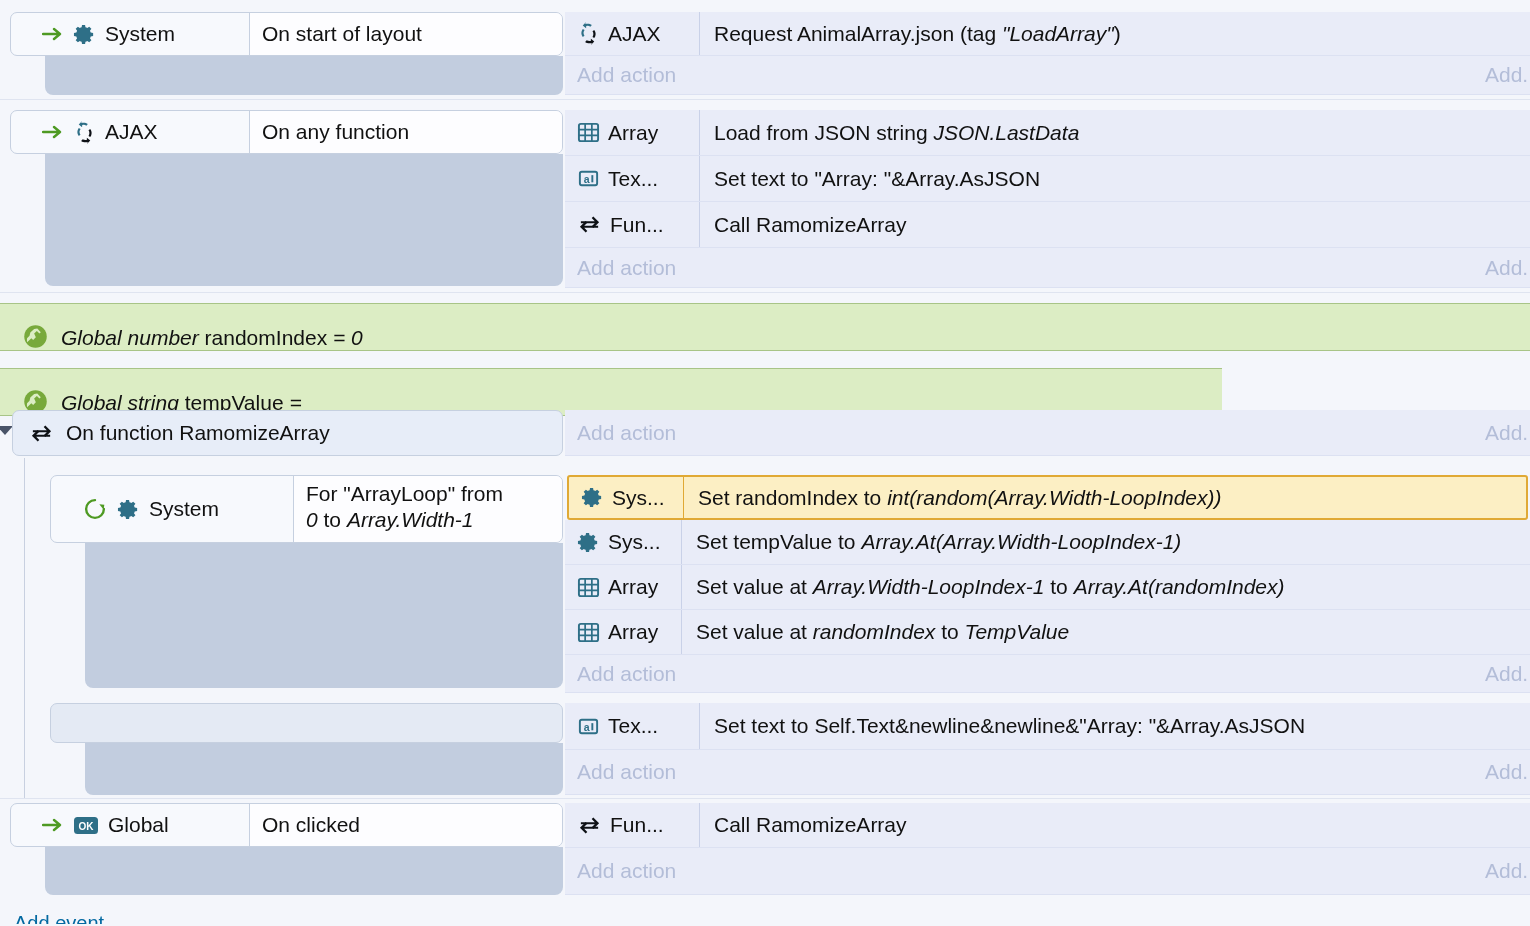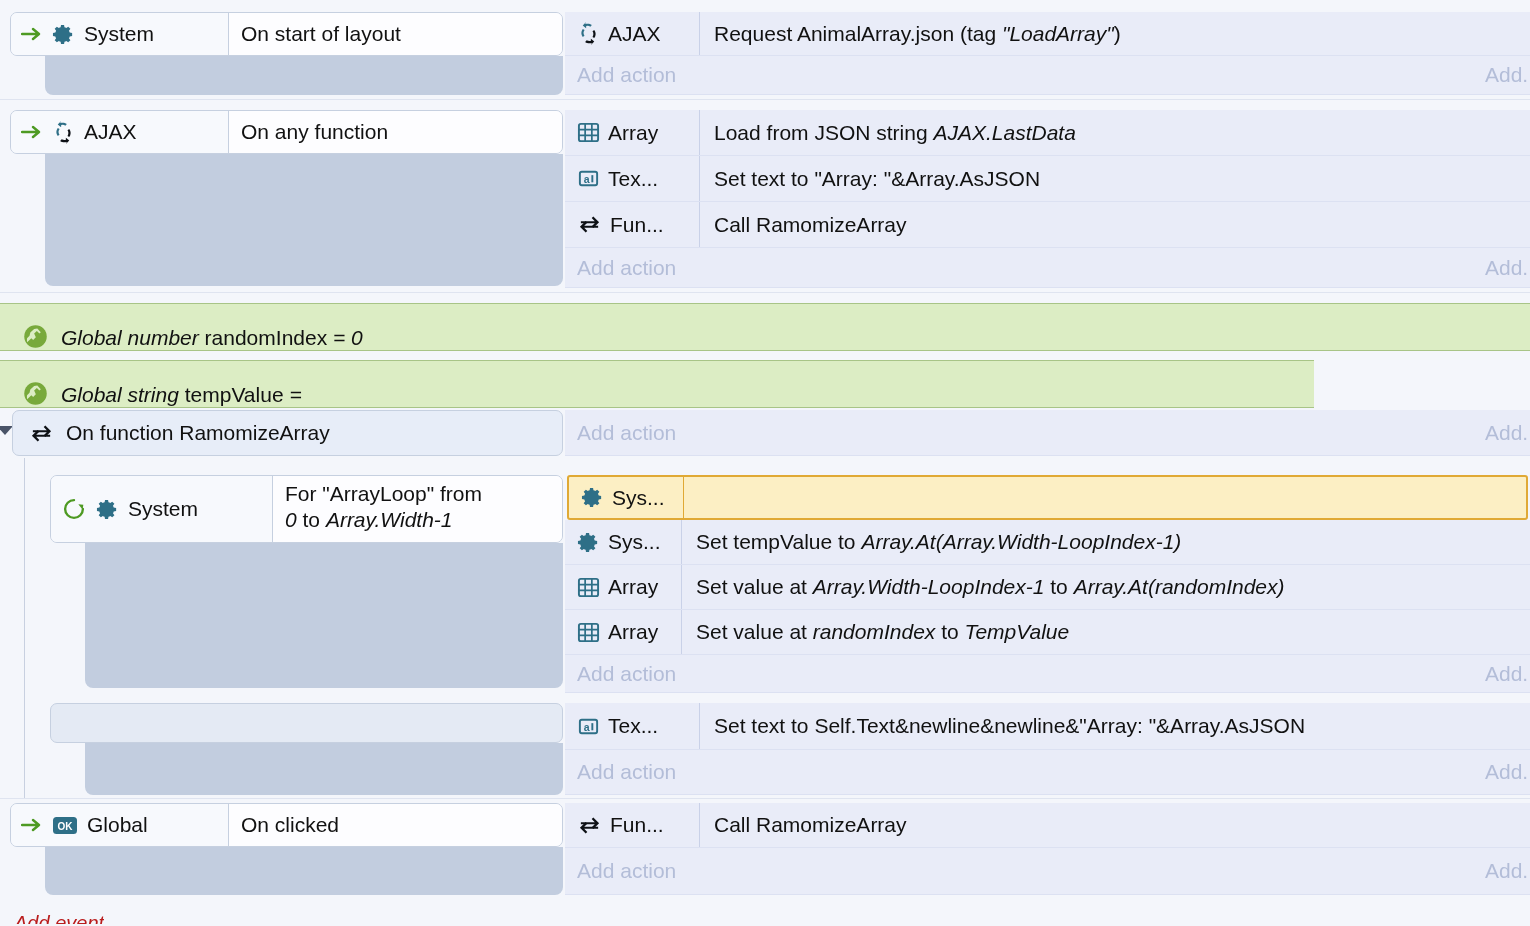--- a/index.html
+++ b/index.html
@@ -21,6 +21,7 @@
     box-sizing:border-box;
     display:flex;align-items:stretch;
     overflow:hidden;
+    padding-left:21px;
   }
   .cond-obj{
     display:flex;align-items:center;gap:9px;

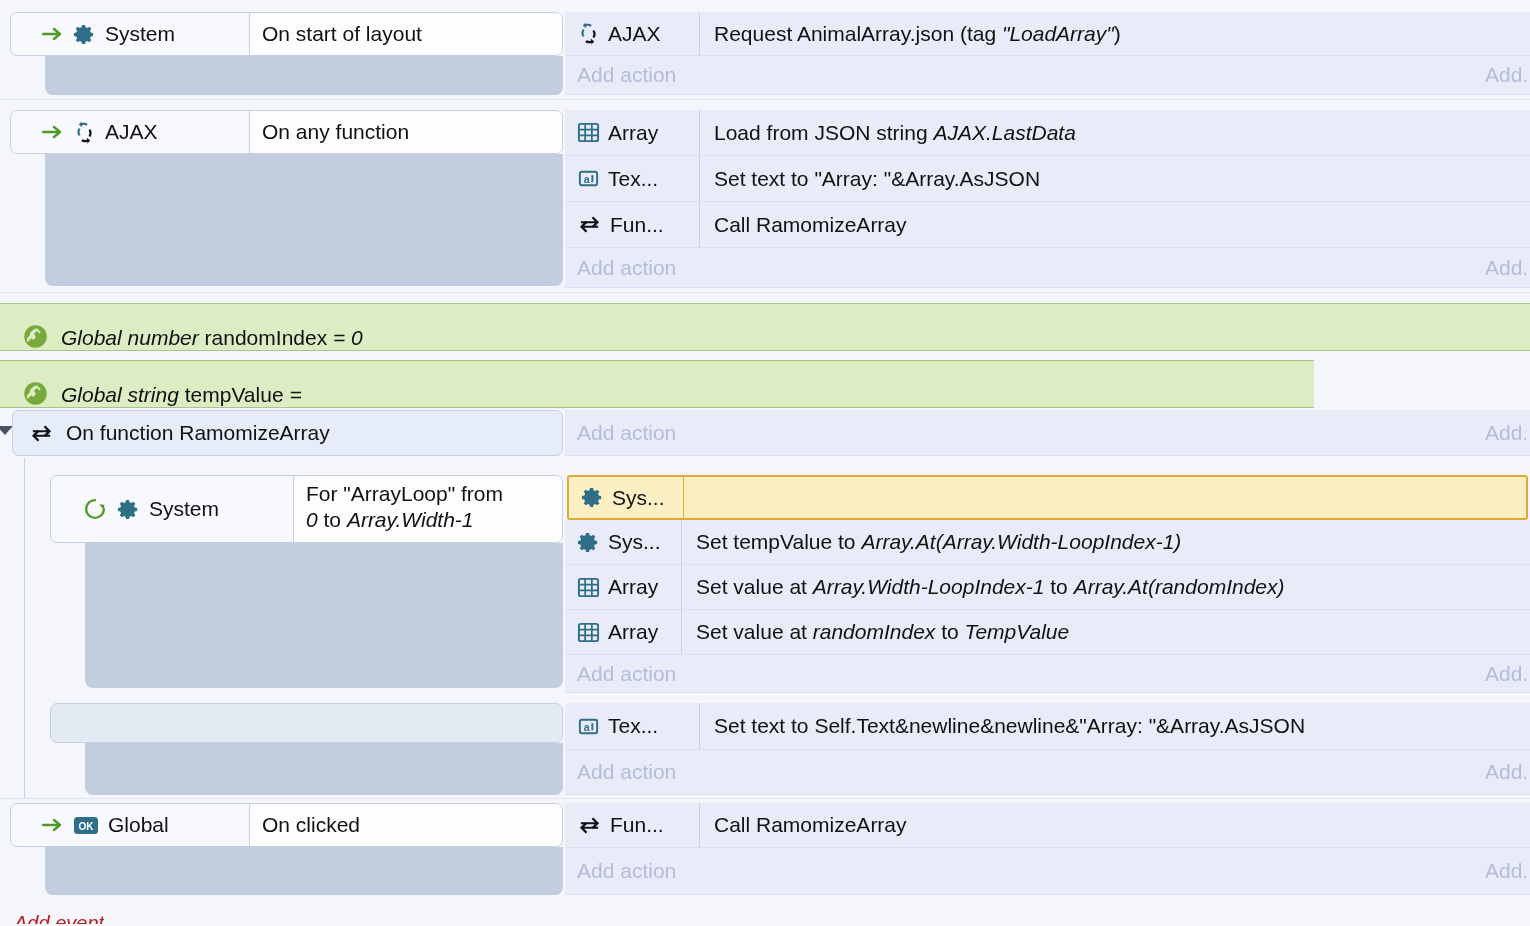--- a/index.html
+++ b/index.html
@@ -213,7 +213,7 @@
       </span>
       <span>Array</span>
     </div>
-    <div class="act-desc">Load from JSON string <i>AJAX.LastData</i></div>
+    <div class="act-desc">Load from JSON string <i>JSON.LastData</i></div>
   </div>
 
   <div class="act-row" style="left:565px;top:156px;width:965px;height:46px;">

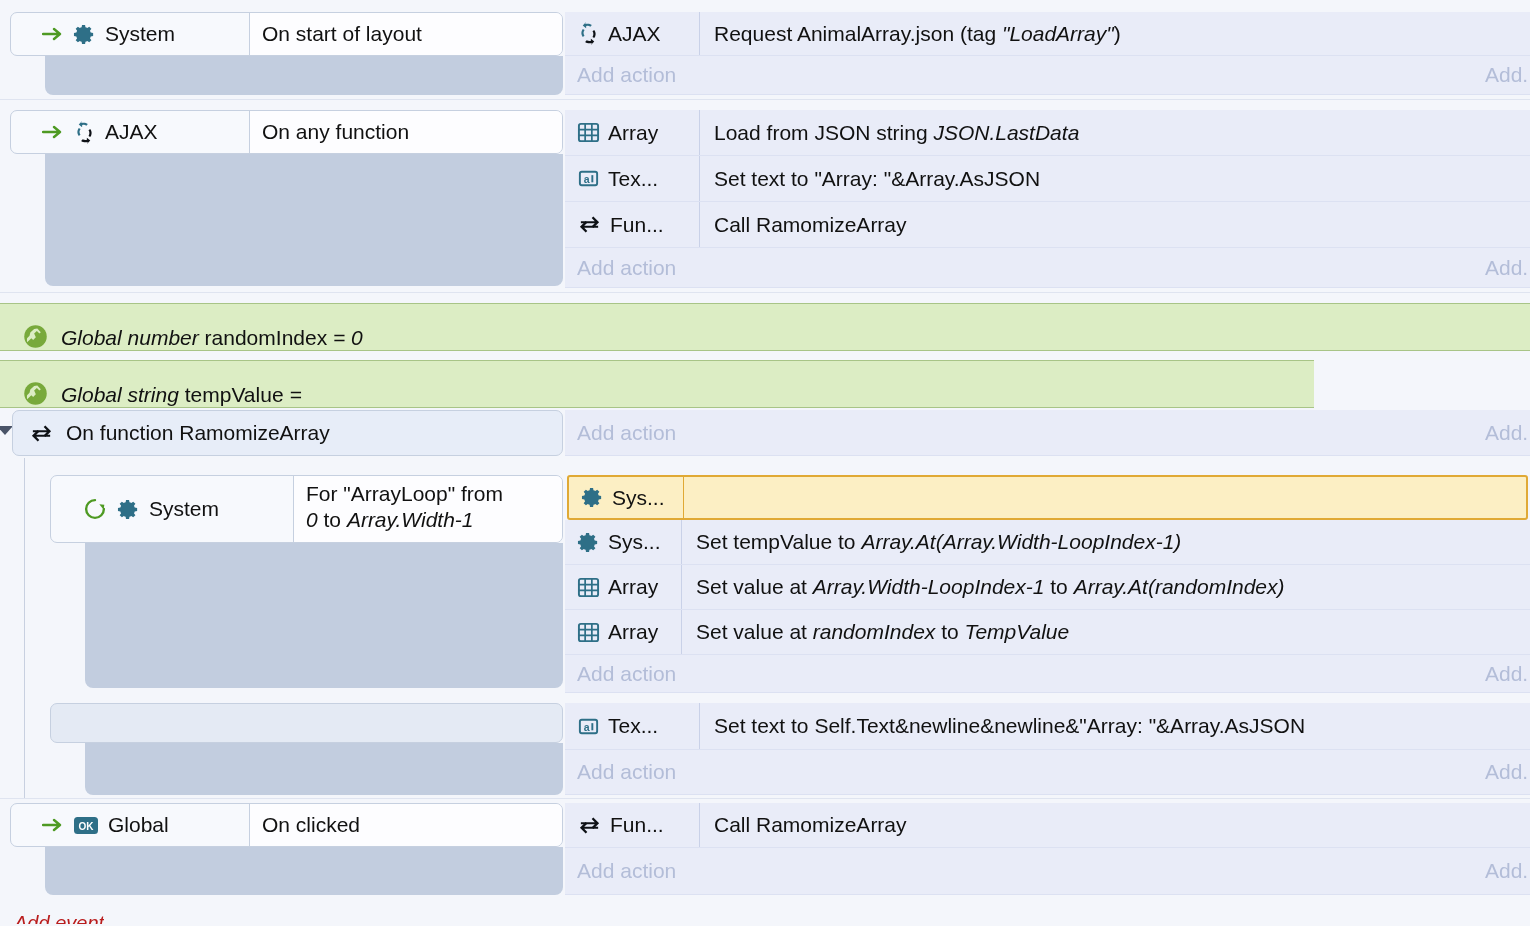--- a/index.html
+++ b/index.html
@@ -259,7 +259,7 @@
     <span class="txt"><i>Global number</i> <b>randomIndex</b> <span>= 0</span></span>
   </div>
 
-  <div class="gvar" style="top:360px;width:1314px;height:48px;">
+  <div class="gvar" style="top:368px;width:1222px;height:48px;">
     <span class="ico">
       <svg width="27" height="27" viewBox="0 0 24 24">
           <circle cx="12" cy="12" r="10" fill="#78A93B"></circle>

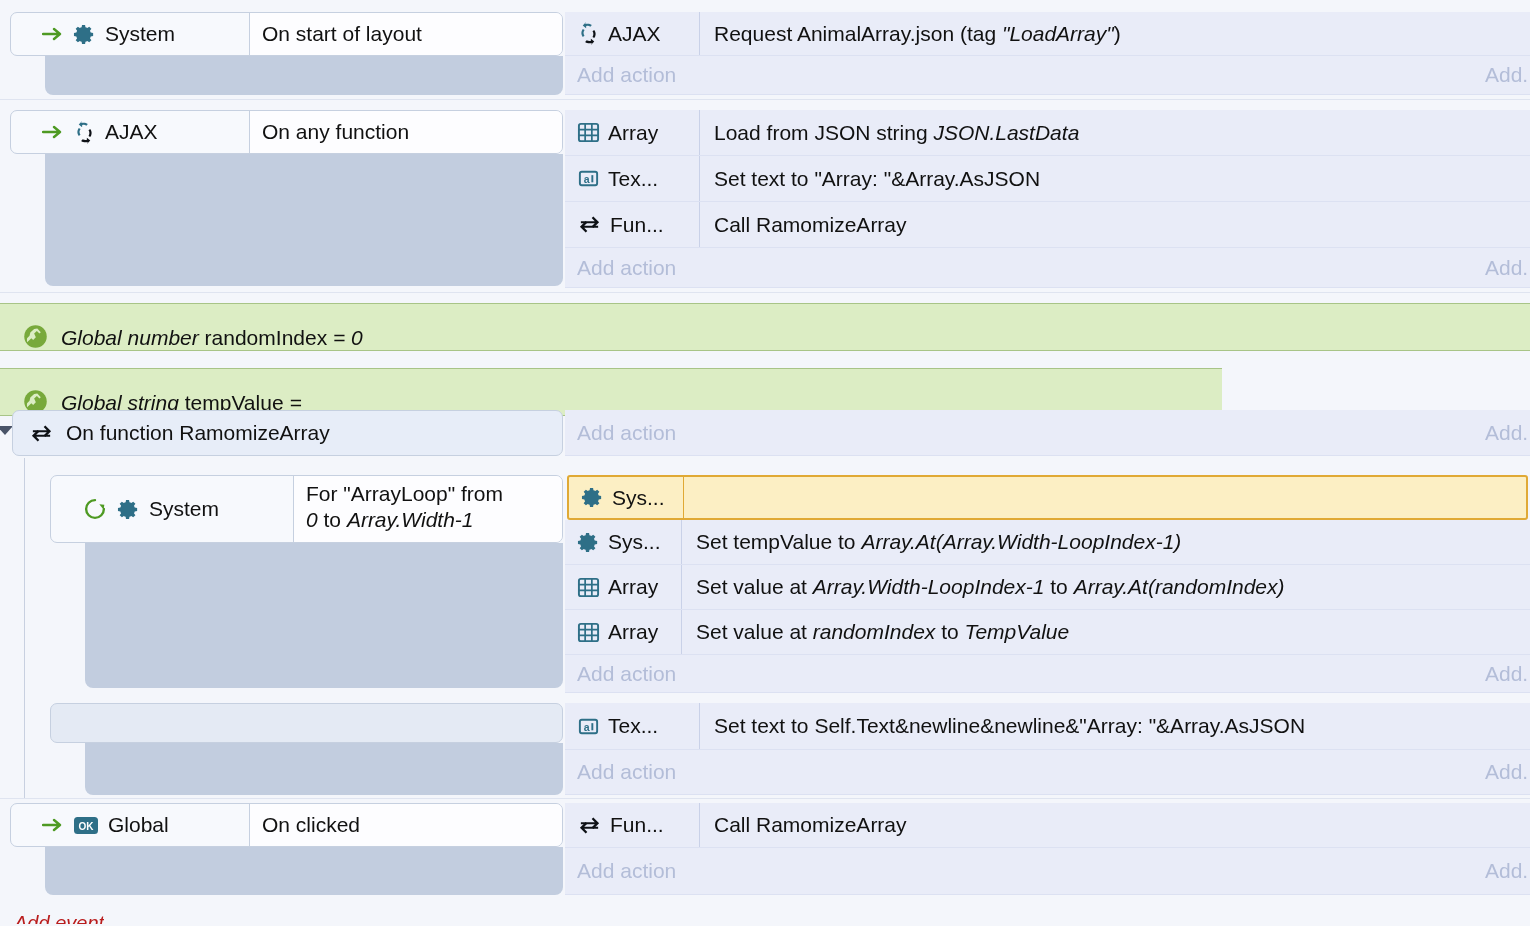--- a/index.html
+++ b/index.html
@@ -324,6 +324,7 @@
       </span>
       <span>Sys...</span>
     </div>
+    <div class="act-desc">Set <b>randomIndex</b> to <i>int(random(Array.Width-LoopIndex))</i></div>
   </div>
 
   <div class="act-row" style="left:565px;top:520px;width:965px;height:45px;">

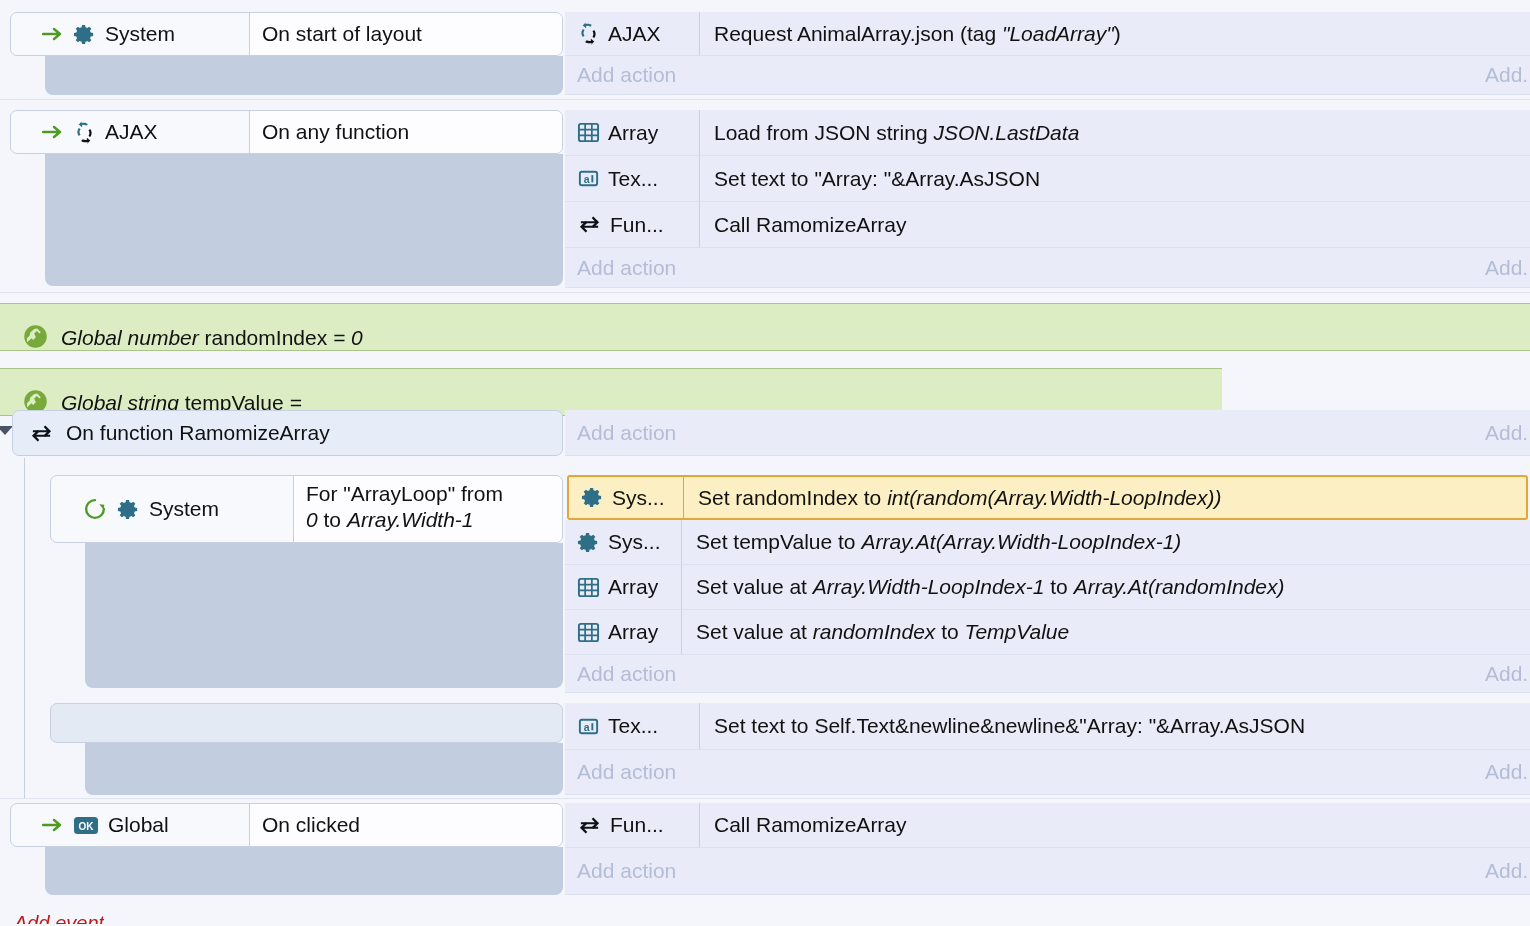--- a/index.html
+++ b/index.html
@@ -131,9 +131,9 @@
 
   .bottom-clip{
     position:absolute;left:14px;bottom:-6px;
-    color:#b91c1c;font-size:20px;
+    color:#0369a1;font-size:20px;
     white-space:nowrap;
-    overflow:hidden;height:12px;font-style:italic;
+    overflow:hidden;height:12px;
   }
 </style>
 </head>

